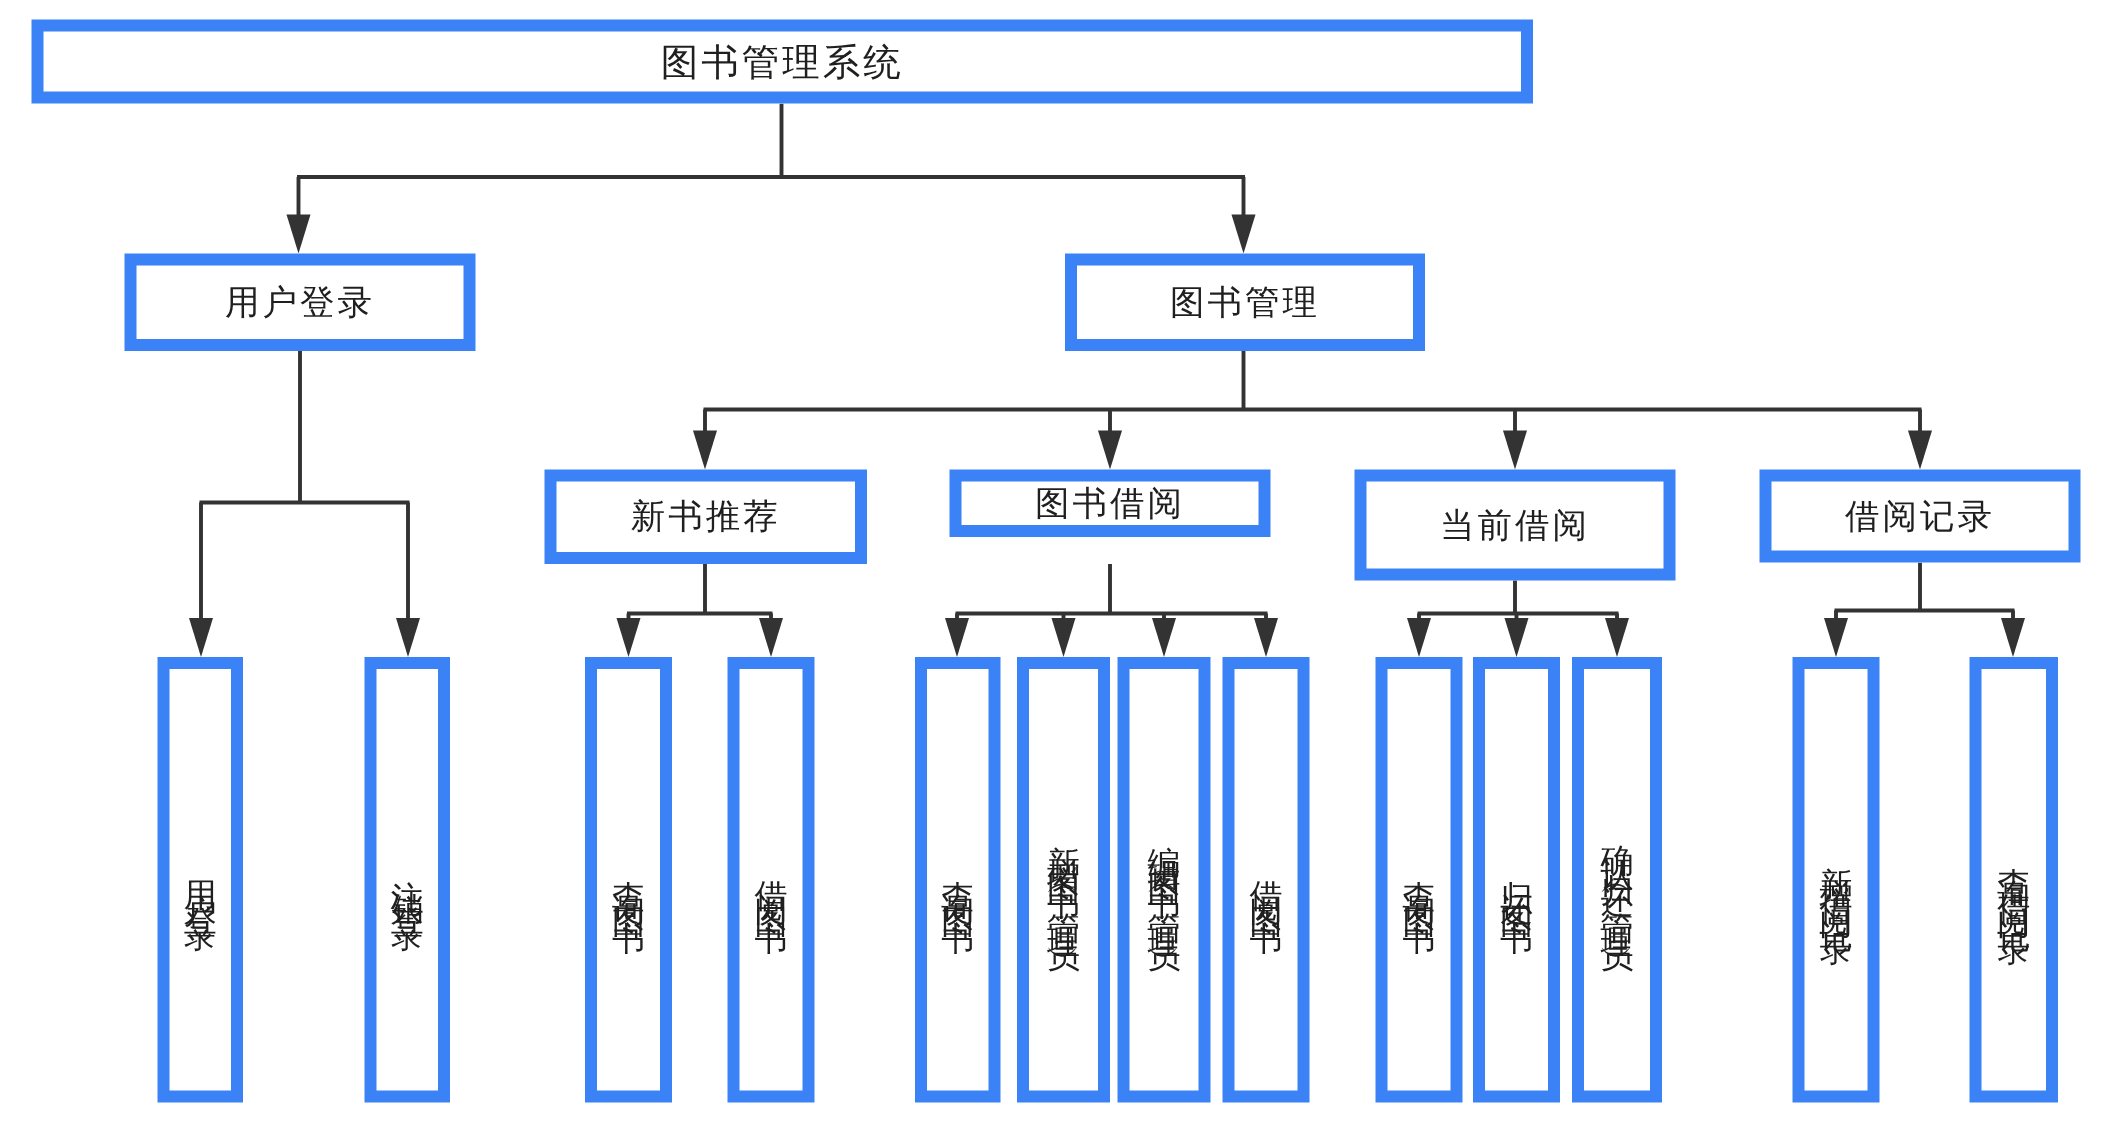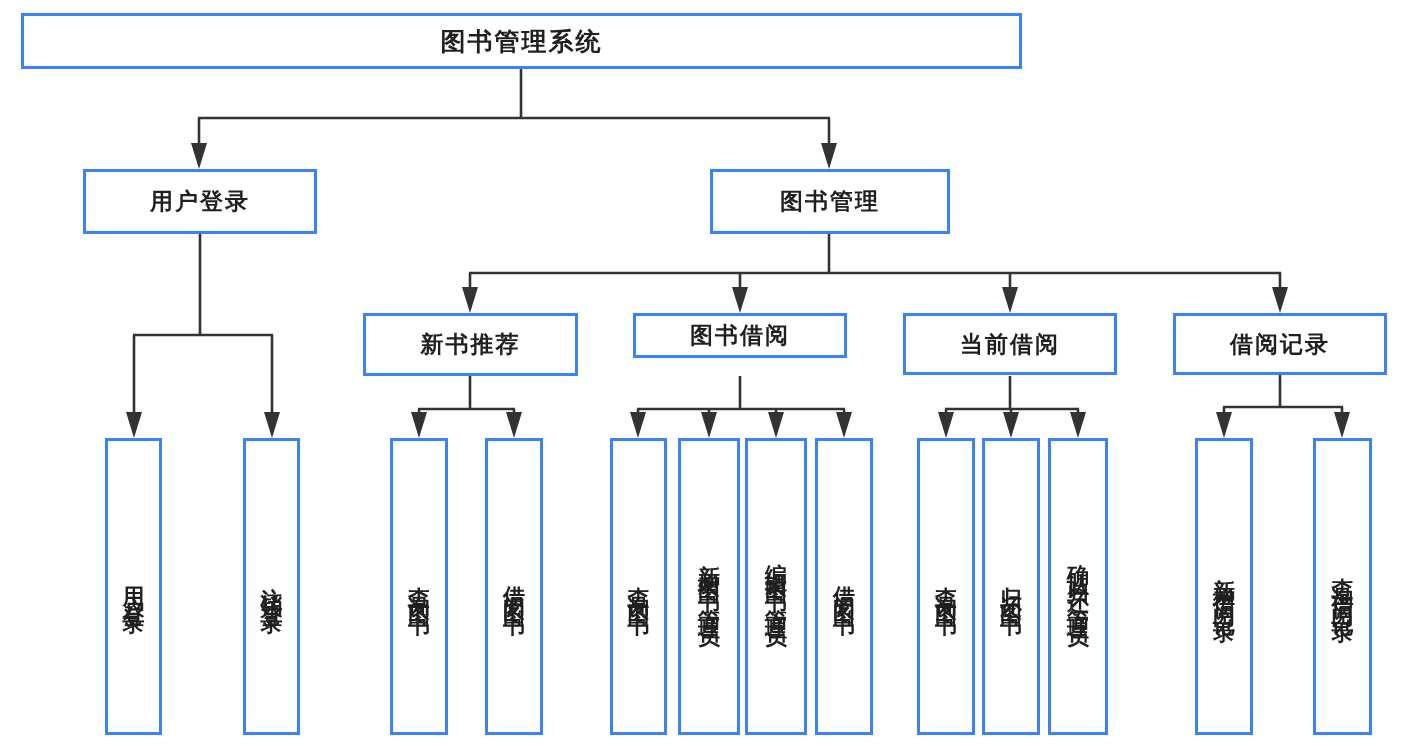--- a/index.html
+++ b/index.html
@@ -26,13 +26,12 @@
     position: absolute;
     box-sizing: border-box;
     background: #ffffff;
-    border: 3px solid #3b82f6;
+    border: 8px solid #3b82f6;
     display: flex;
     align-items: center;
     justify-content: center;
     color: #1f1f1f;
     z-index: 2;
-    font-weight: bold;
   }
   .node.hbox {
     font-size: 23px;

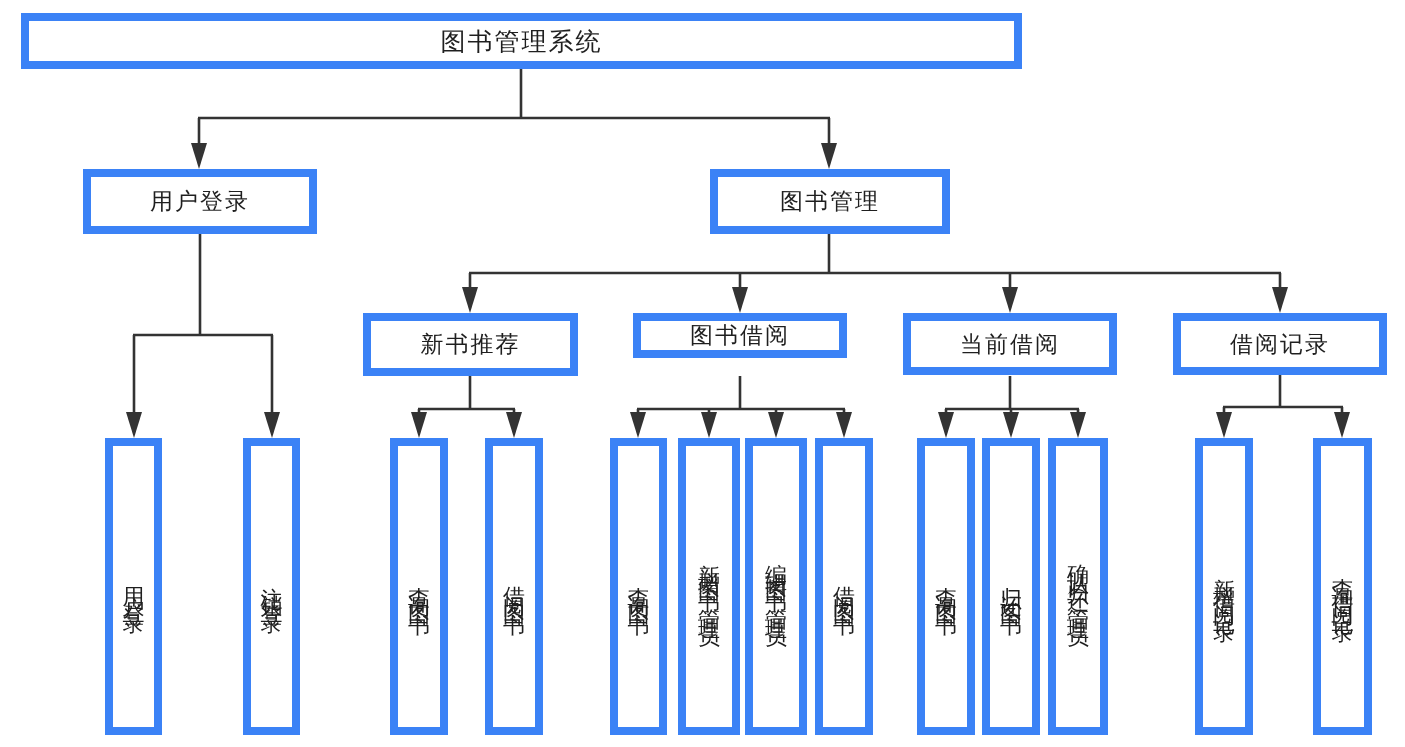--- a/index.html
+++ b/index.html
@@ -137,7 +137,7 @@
   <div class="node hbox" style="left:633px; top:313px; width:214px; height:45px;">
     <span>图书借阅</span>
   </div>
-  <div class="node hbox" style="left:903px; top:313px; width:214px; height:62px;">
+  <div class="node hbox" style="left:903px; top:313px; width:214px; height:74px;">
     <span>当前借阅</span>
   </div>
   <div class="node hbox" style="left:1173px; top:313px; width:214px; height:62px;">

